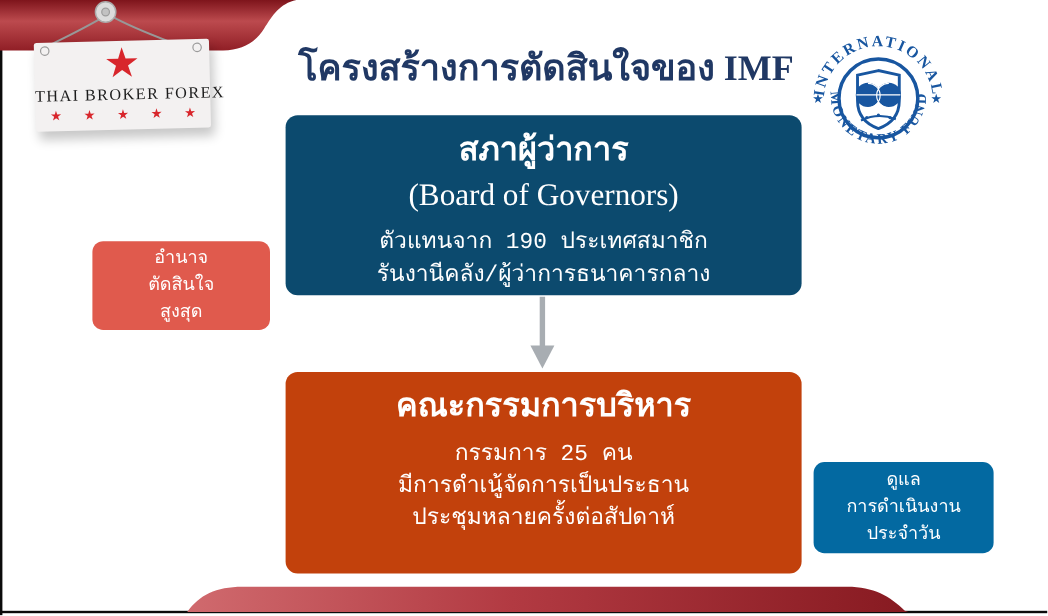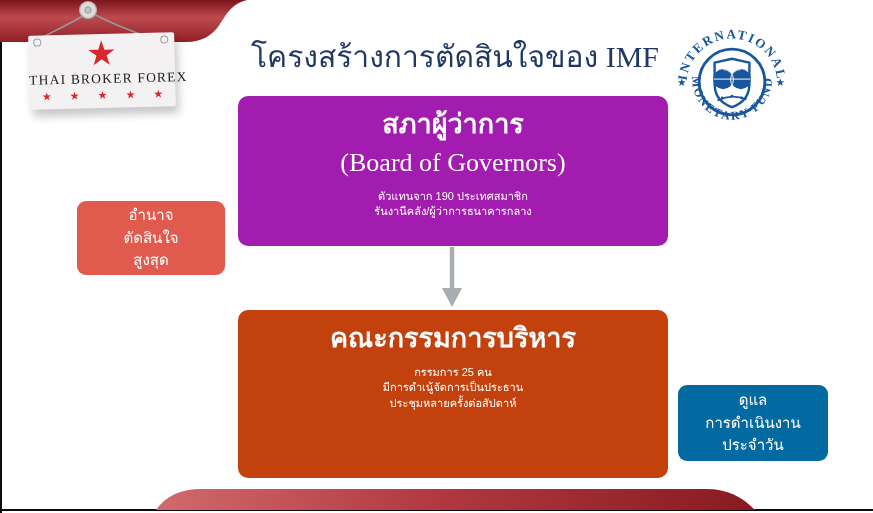--- a/index.html
+++ b/index.html
@@ -27,7 +27,7 @@
 
   
   .page-title{position:absolute;left:238px;top:33px;width:434px;text-align:center;
-              font-family:"Liberation Serif","DejaVu Serif",serif;font-weight:400;
+              font-family:"Liberation Serif","DejaVu Serif",serif;font-weight:700;
               font-size:30px;color:#203864;}
 
   

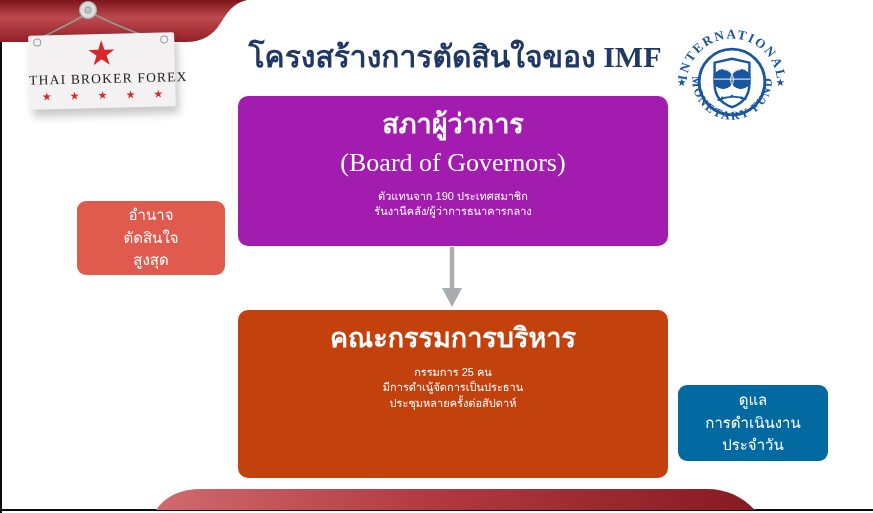--- a/index.html
+++ b/index.html
@@ -112,7 +112,7 @@
     <circle cx="70" cy="76.5" r="1.4" fill="#1856a0"></circle>
   </svg>
 
-  <div class="flow-box box-governors" style="background: #a21caf;">
+  <div class="flow-box box-governors" style="background: #0c4a6e;">
     <div class="box-title">สภาผู้ว่าการ</div>
     <div class="box-sub">(Board of Governors)</div>
     <div class="box-body">

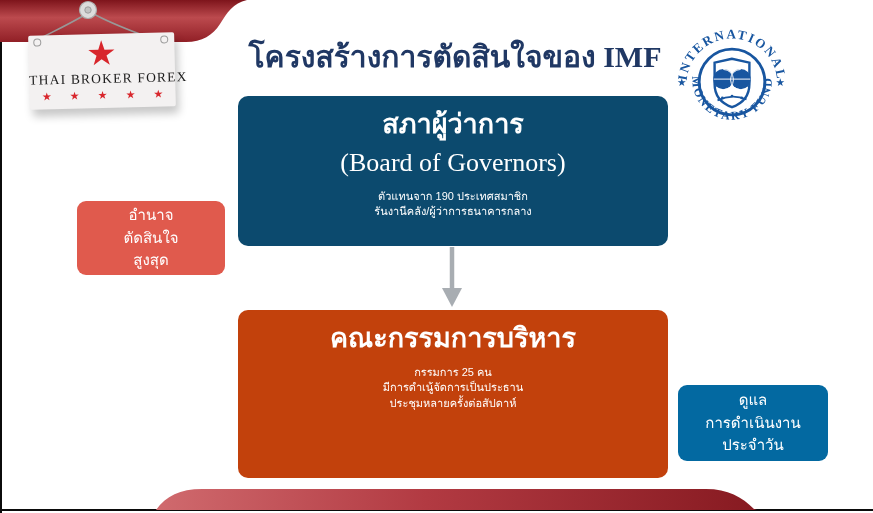--- a/index.html
+++ b/index.html
@@ -42,7 +42,7 @@
   .box-title{font-size:27px;font-weight:700;line-height:1.1;}
   .box-sub{font-family:"Liberation Serif","DejaVu Serif",serif;font-size:26px;margin-top:8px;}
   .box-body{margin-top:11px;}
-  .box-line{font-family:Liberation Sans, sans-serif;font-size:11px;line-height:1.42;}
+  .box-line{font-family:Liberation Mono, monospace;font-size:19px;line-height:1.42;}
 
   
   .callout{position:absolute;border-radius:9px;color:#fff;display:flex;flex-direction:column;

